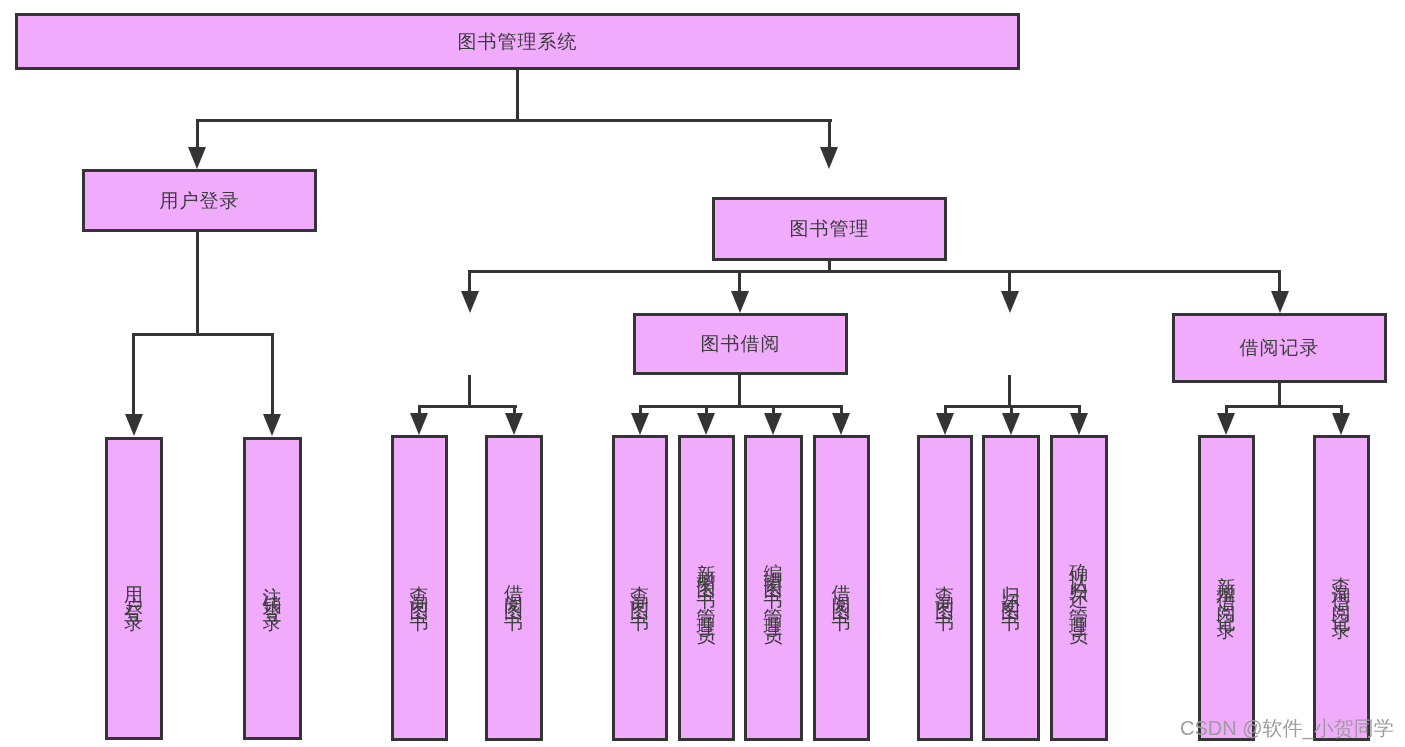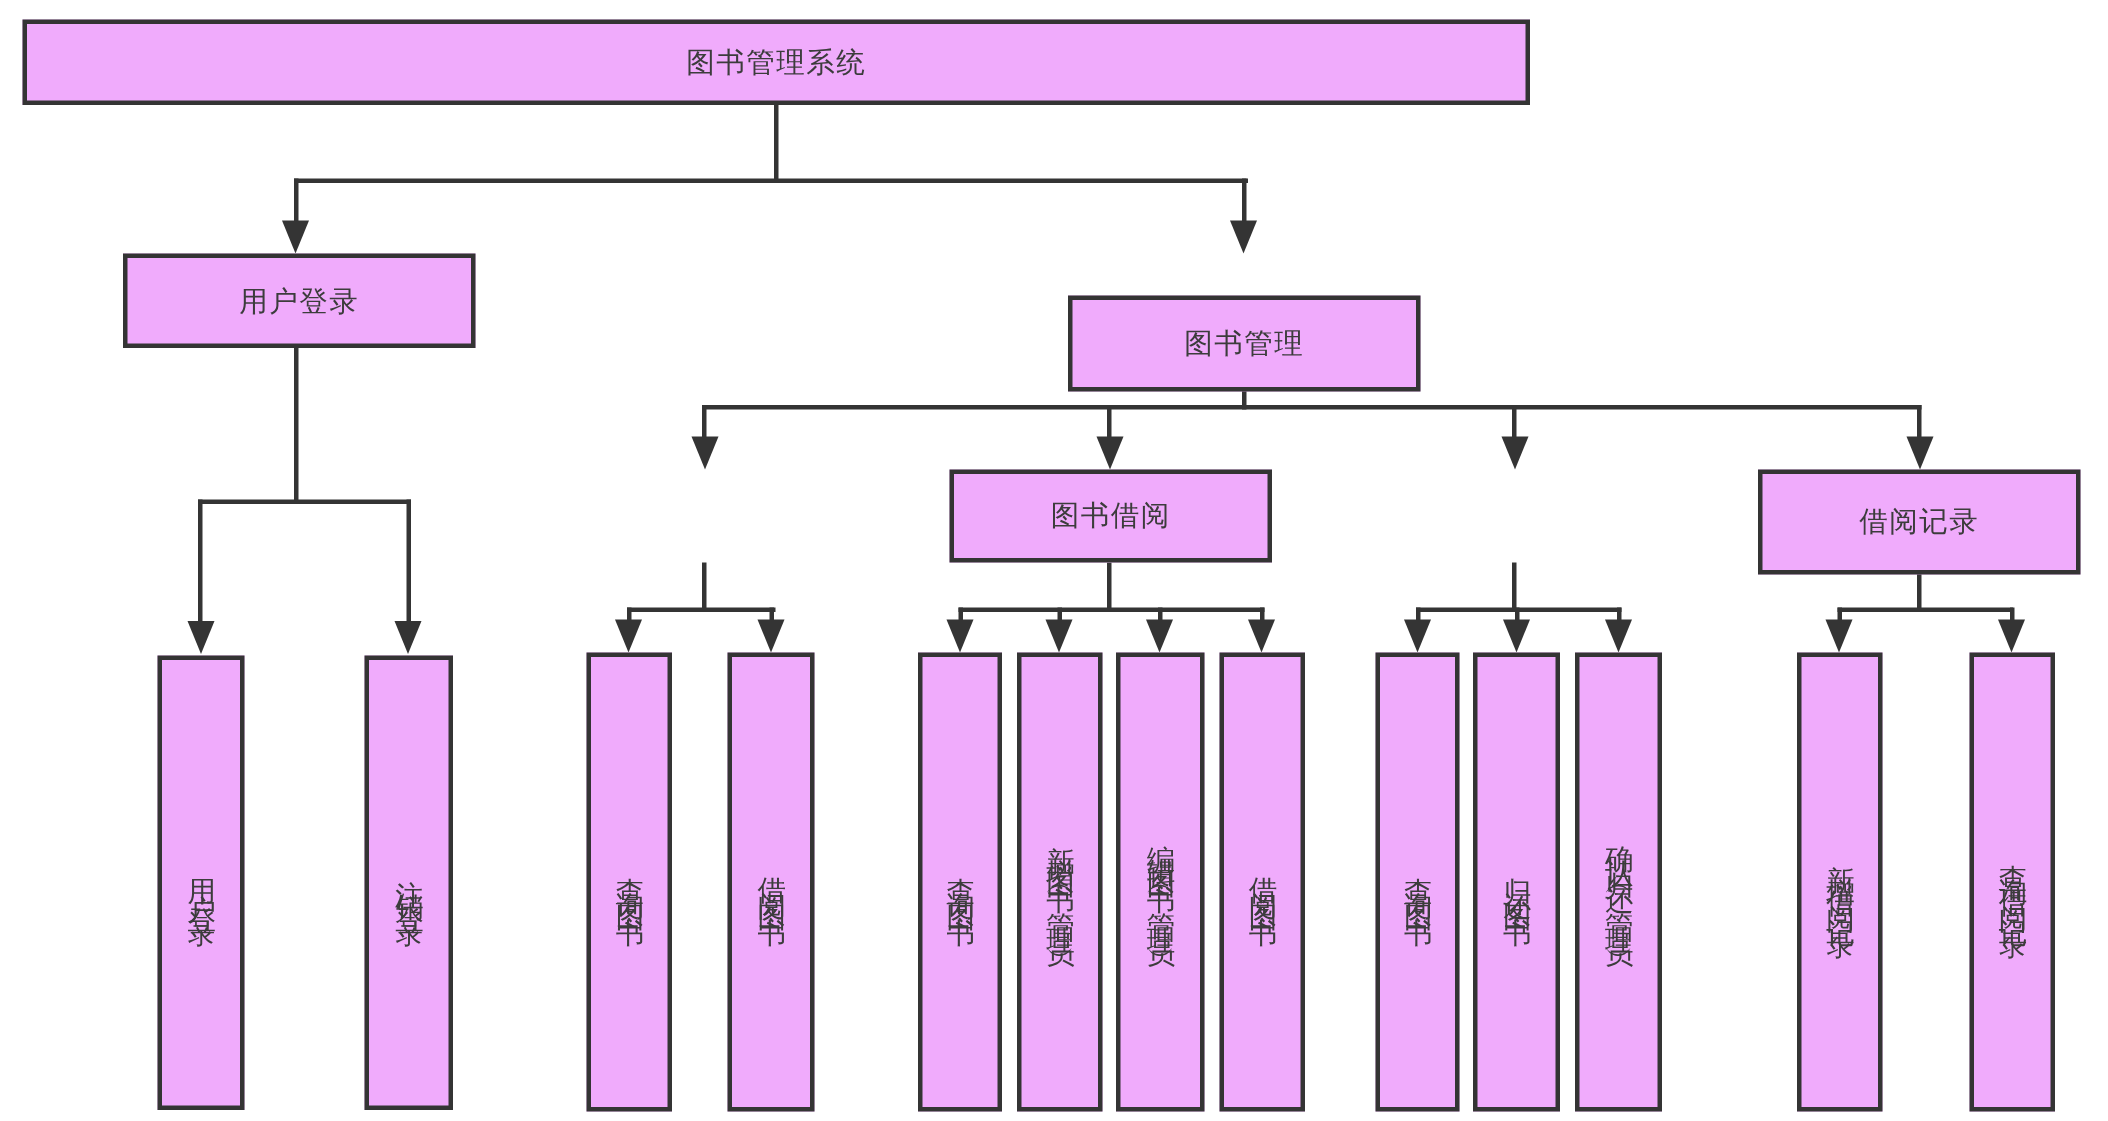--- a/index.html
+++ b/index.html
@@ -179,6 +179,7 @@
     <span class="vtext">查询借阅记录</span>
   </div>
 
+  <div class="watermark">CSDN @软件_小贺同学</div>
 
 </div>
 

